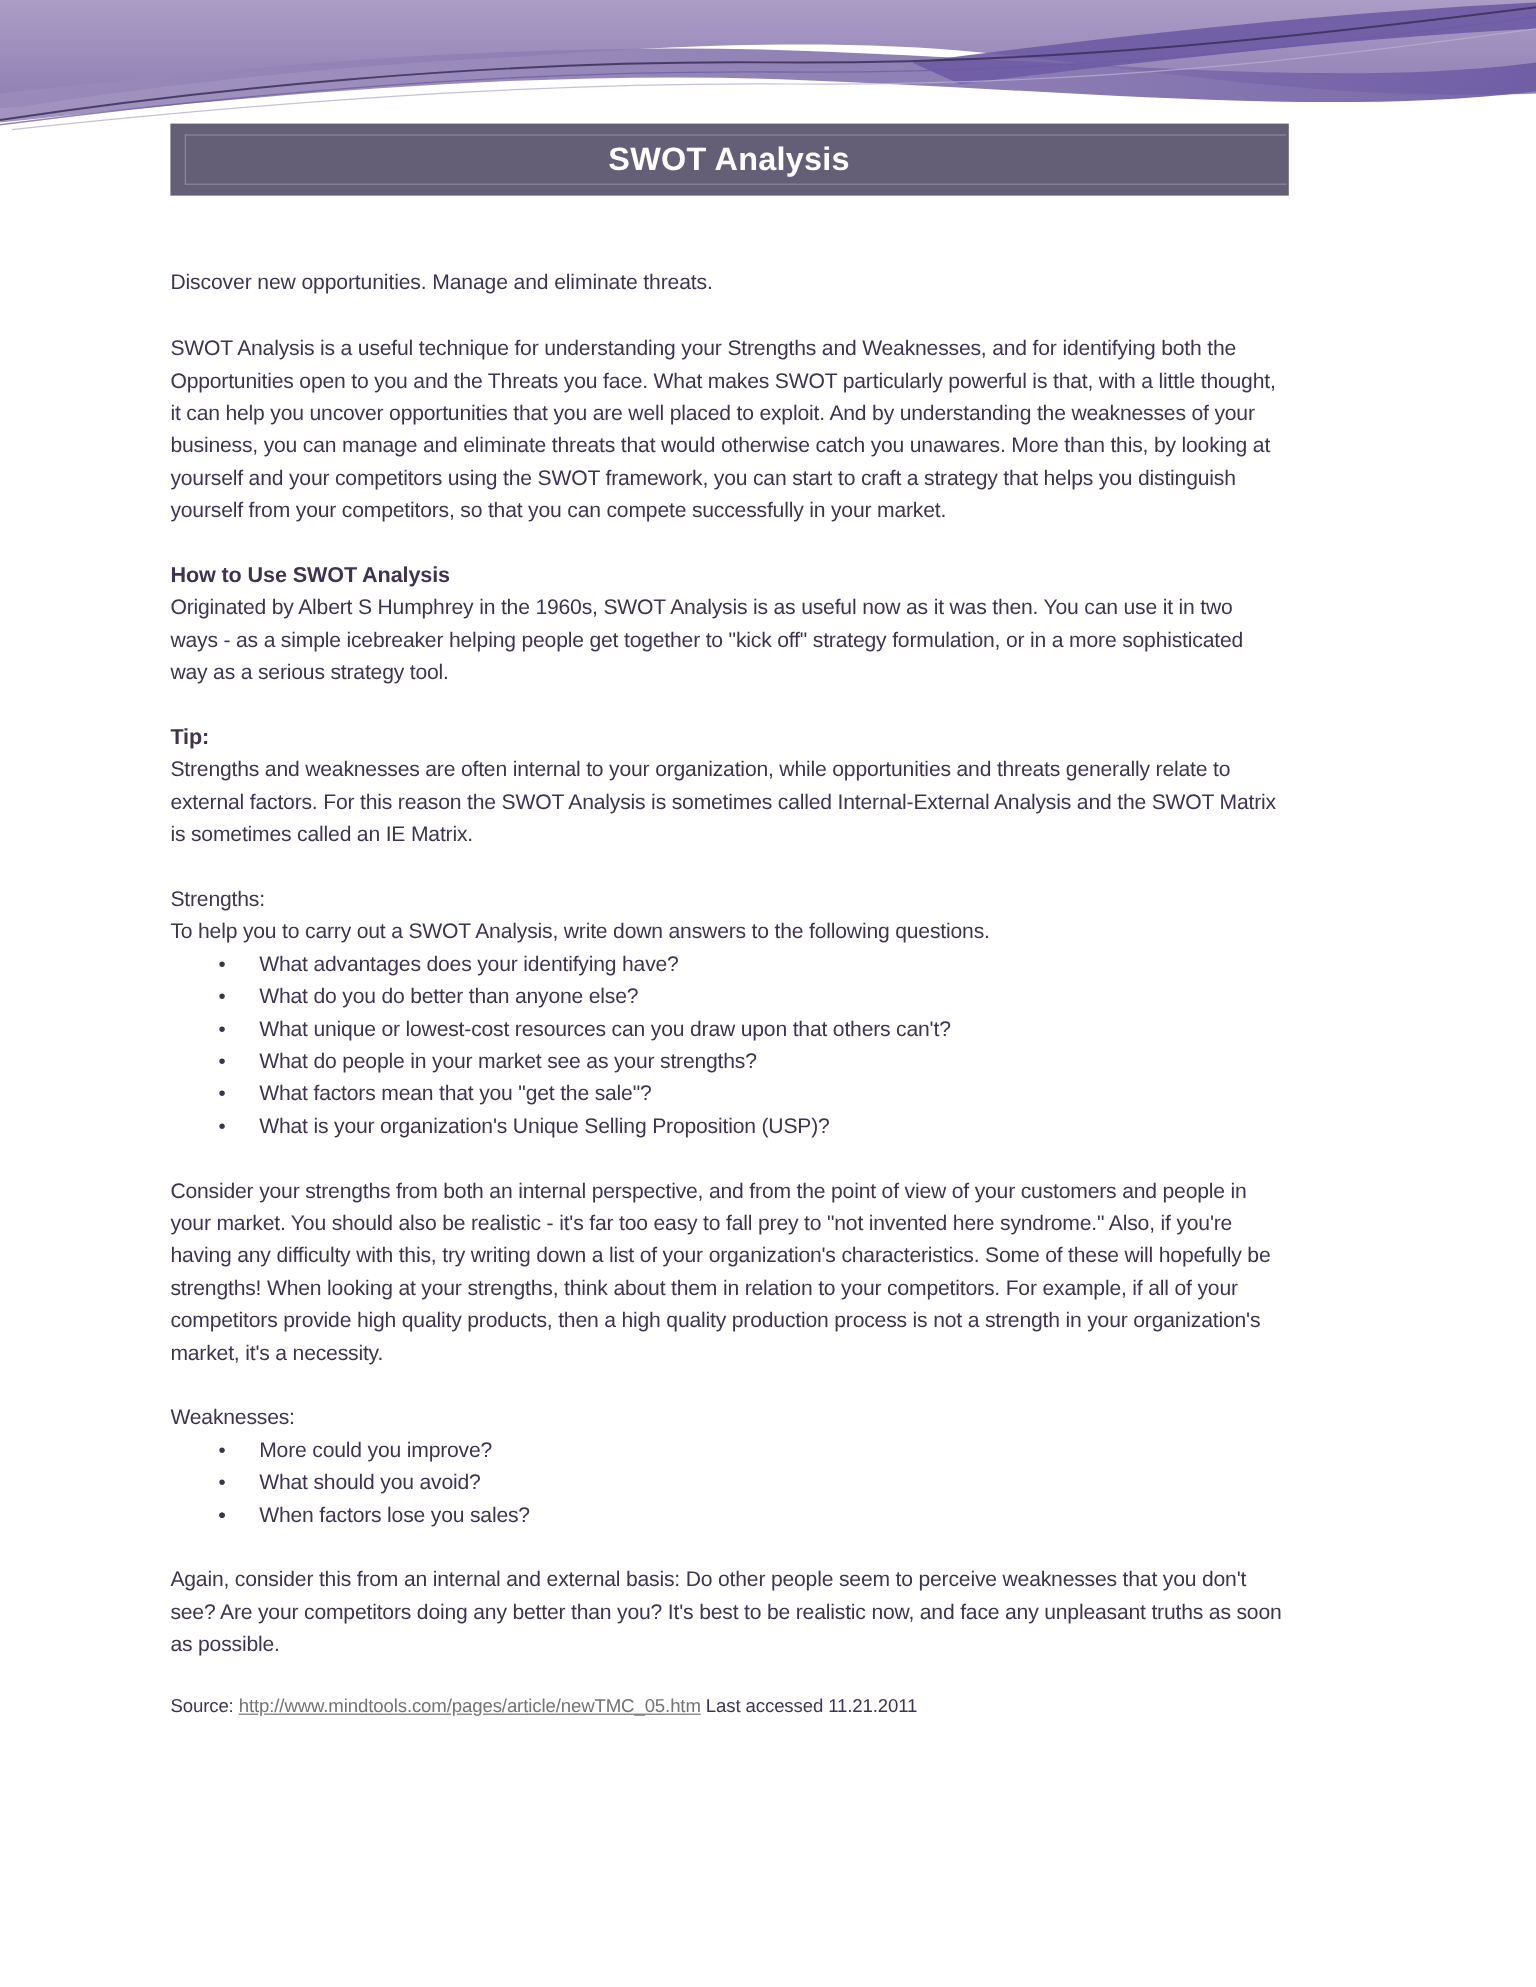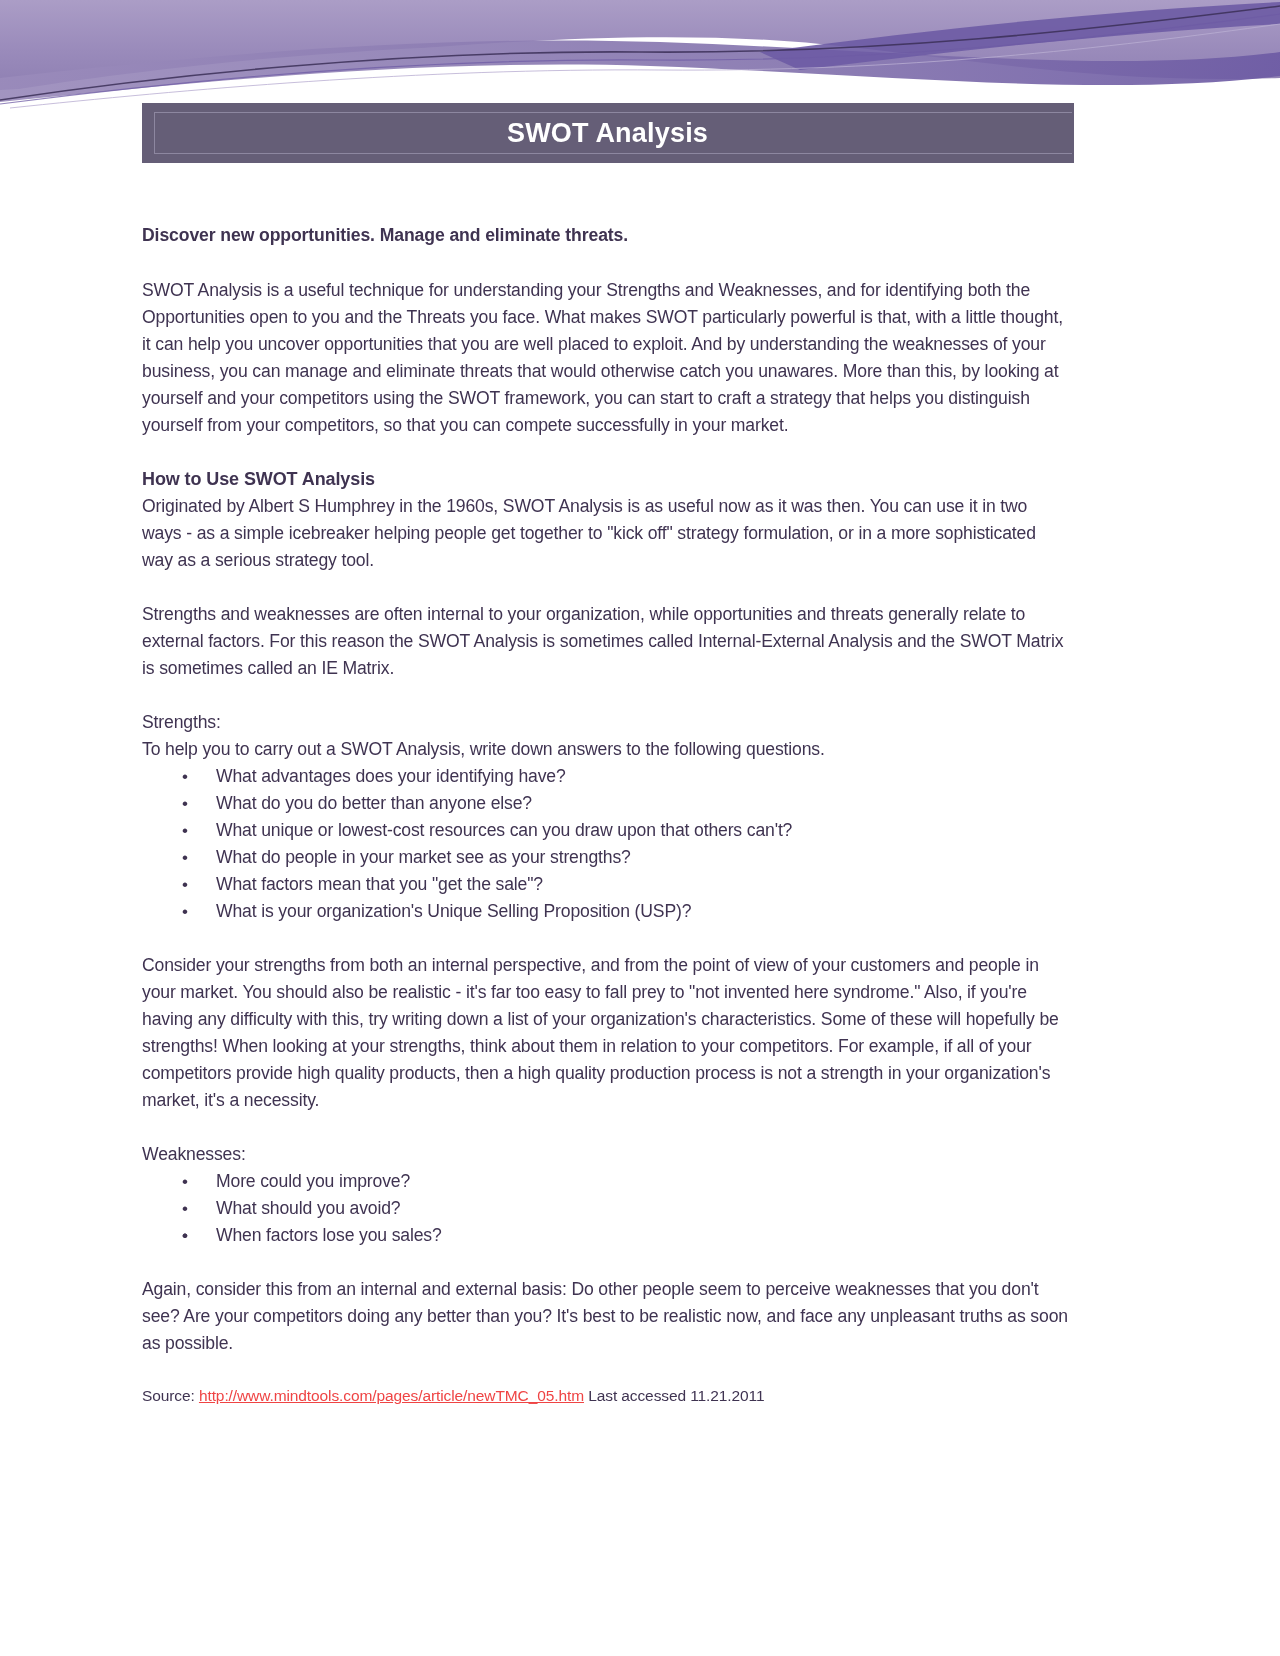--- a/index.html
+++ b/index.html
@@ -70,7 +70,7 @@
   }
 
   .lead {
-    font-weight: bold;
+    font-weight: normal;
     font-size: 17.6px;
     margin: 0 0 28px 0;
     letter-spacing: -0.1px;

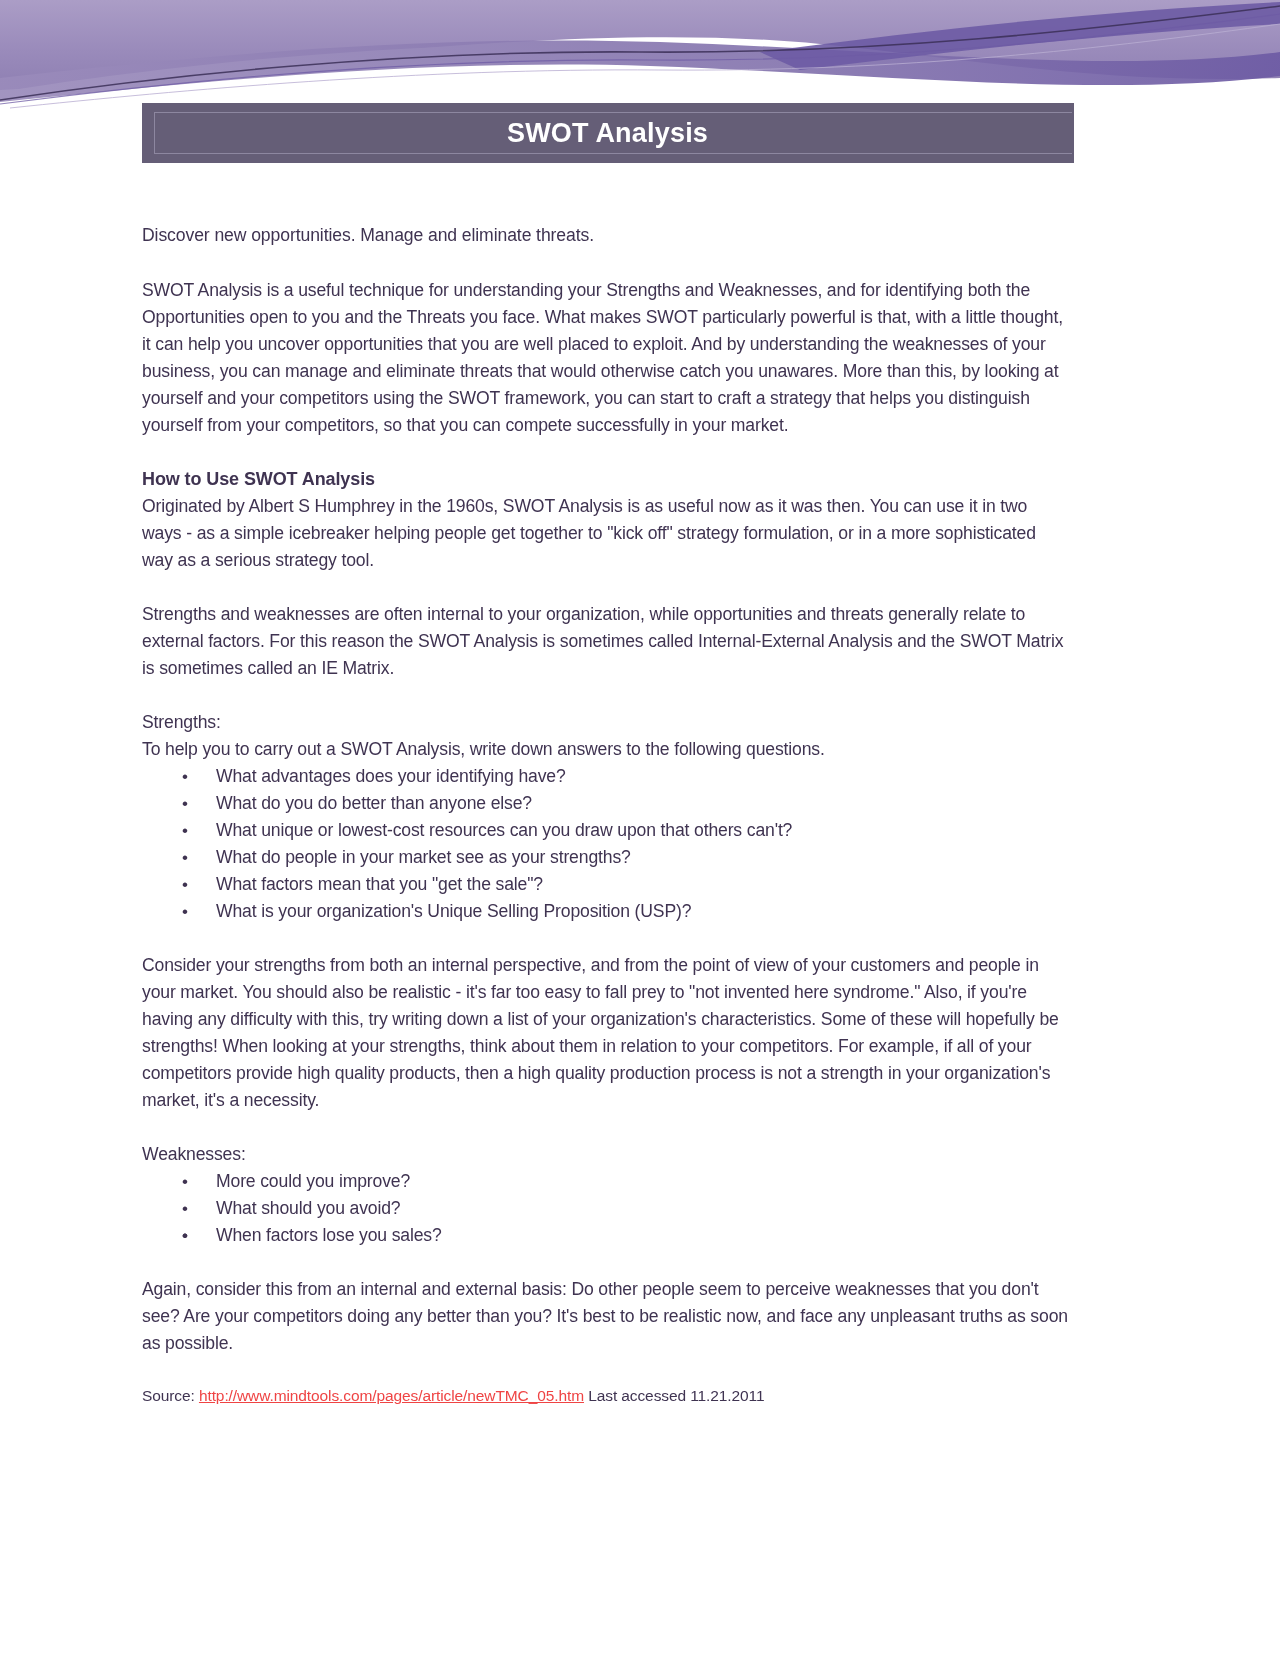--- a/index.html
+++ b/index.html
@@ -169,6 +169,7 @@
   <h2 class="sub">How to Use SWOT Analysis</h2>
   <p class="para">Originated by Albert S Humphrey in the 1960s, SWOT Analysis is as useful now as it was then. You can use it in two ways - as a simple icebreaker helping people get together to "kick off" strategy formulation, or in a more sophisticated way as a serious strategy tool.</p>
 
+  <h2 class="sub">Tip:</h2>
   <p class="para">Strengths and weaknesses are often internal to your organization, while opportunities and threats generally relate to external factors. For this reason the SWOT Analysis is sometimes called Internal-External Analysis and the SWOT Matrix is sometimes called an IE Matrix.</p>
 
   <p class="para tight">Strengths:</p>

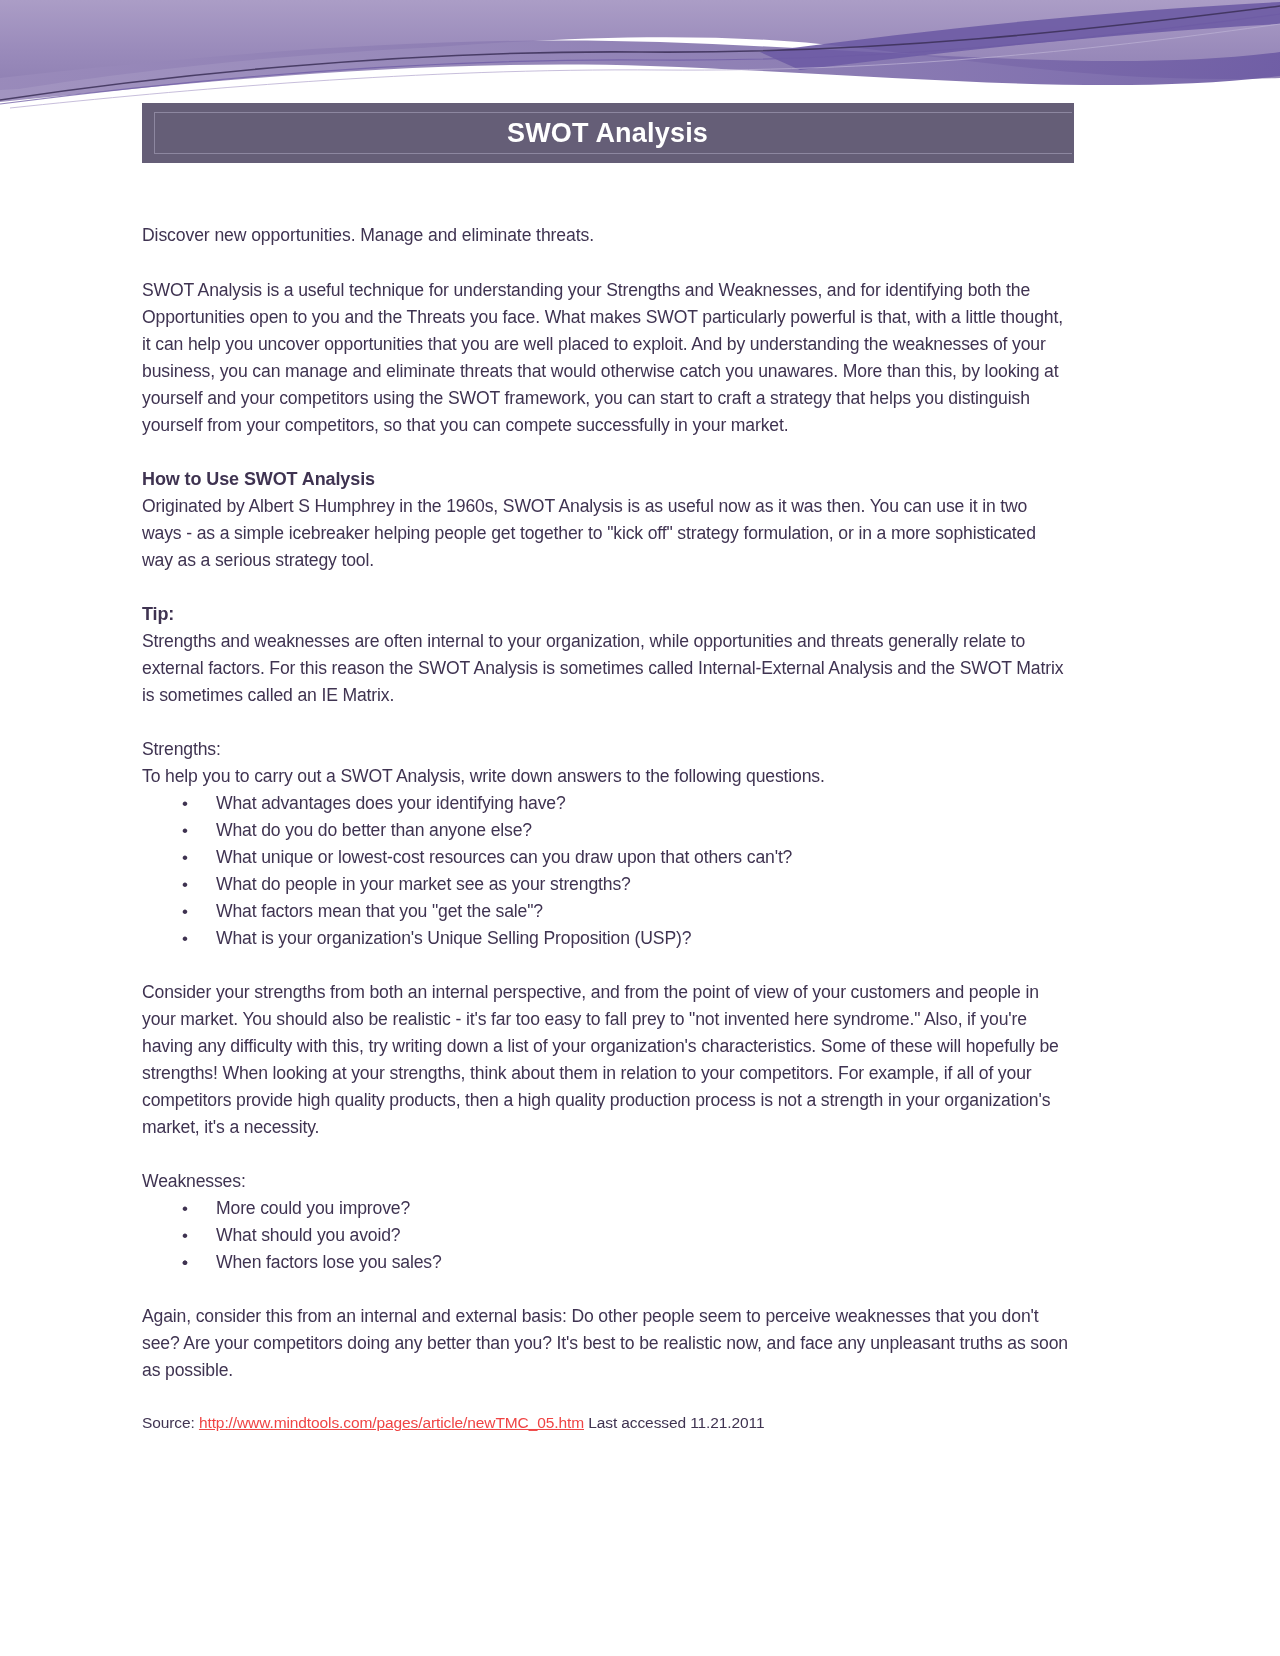--- a/index.html
+++ b/index.html
@@ -118,7 +118,7 @@
     letter-spacing: -0.1px;
   }
   .source-link {
-    color: #ef4444;
+    color: #737373;
     text-decoration: underline;
   }
 </style>

